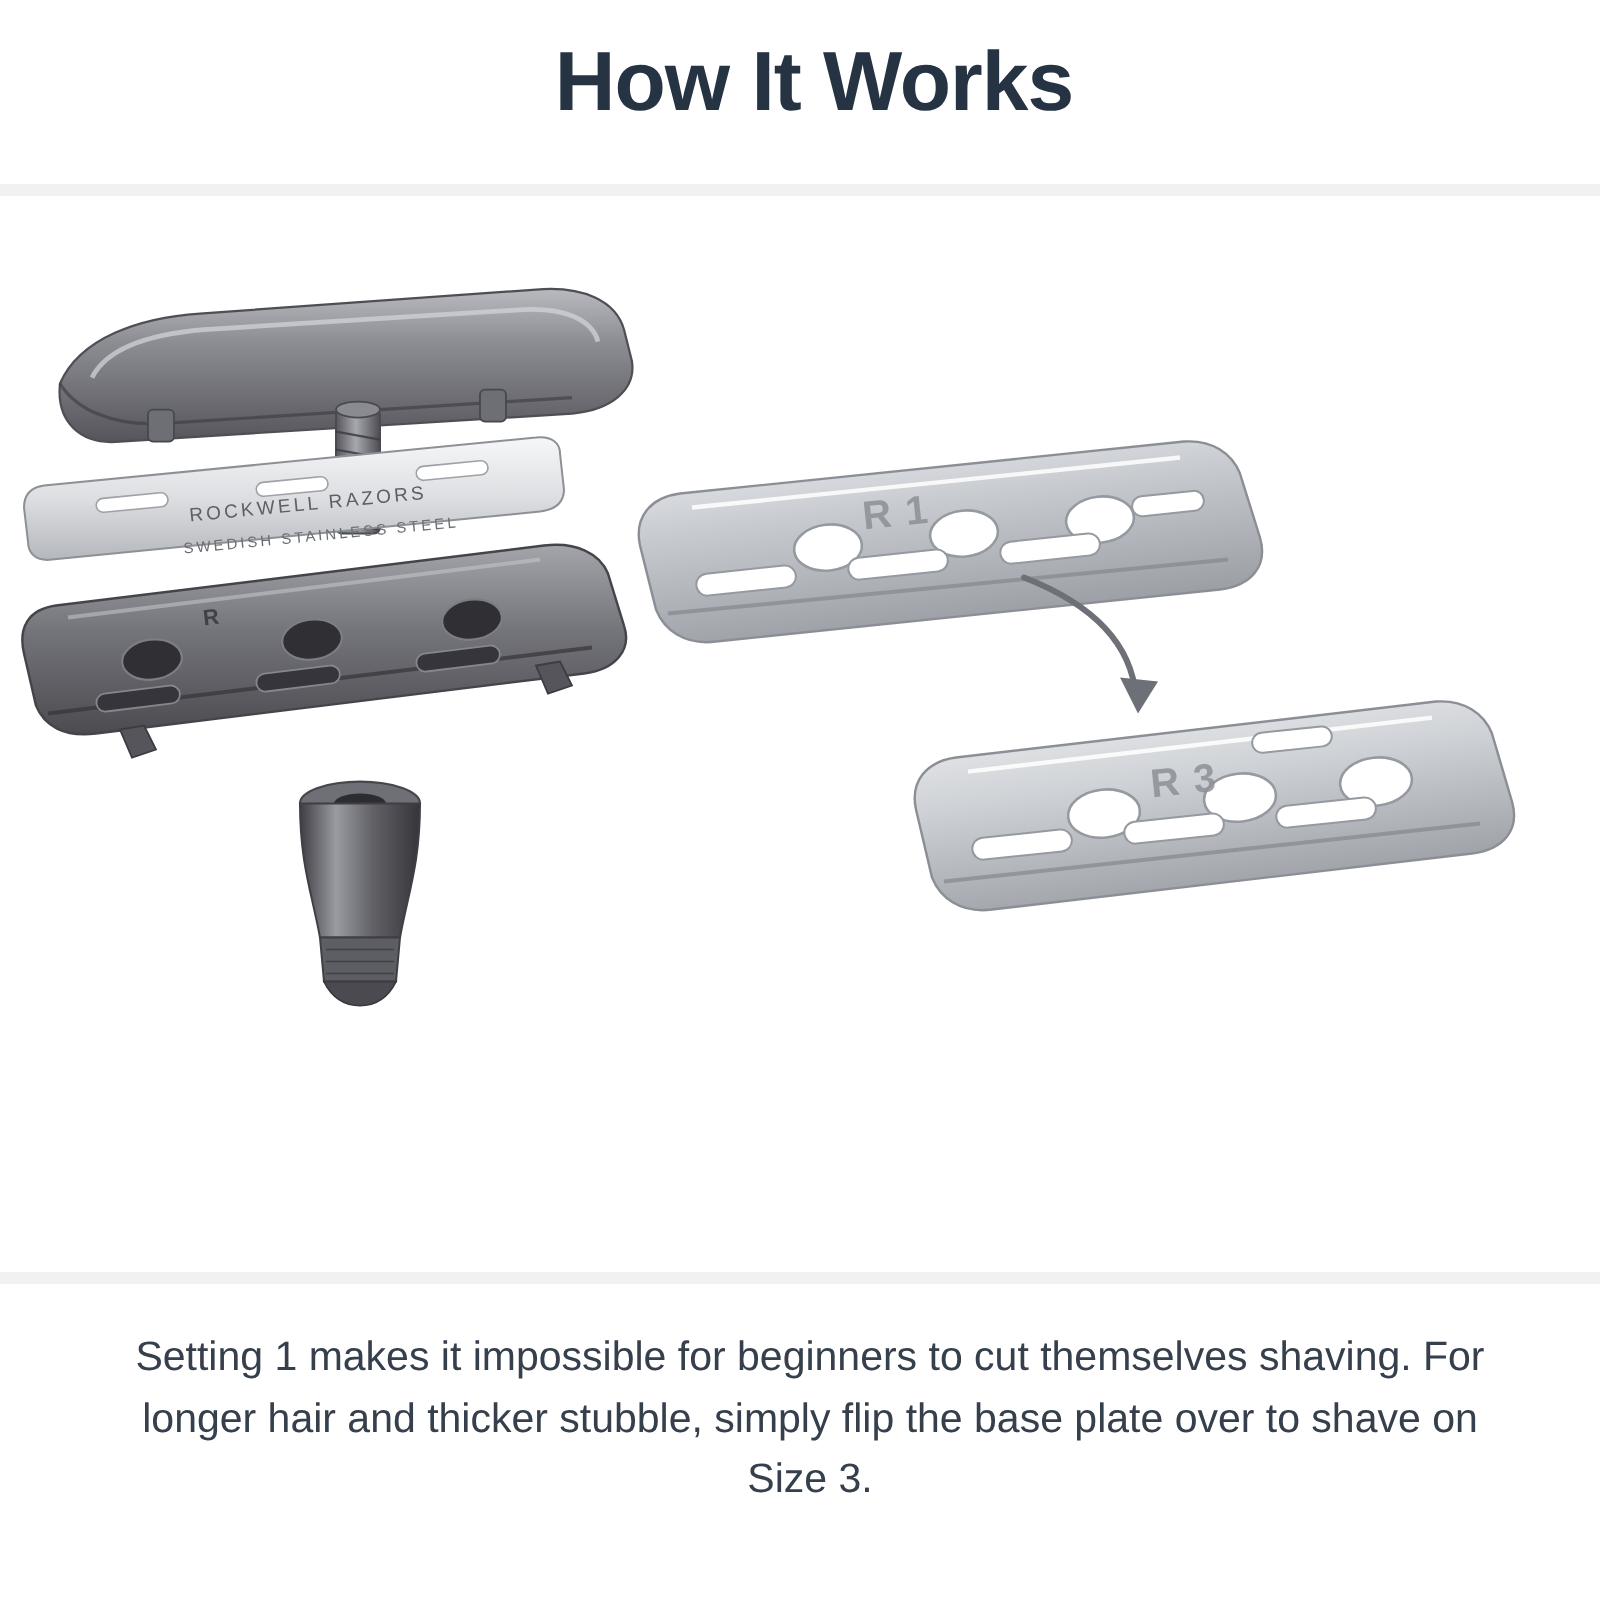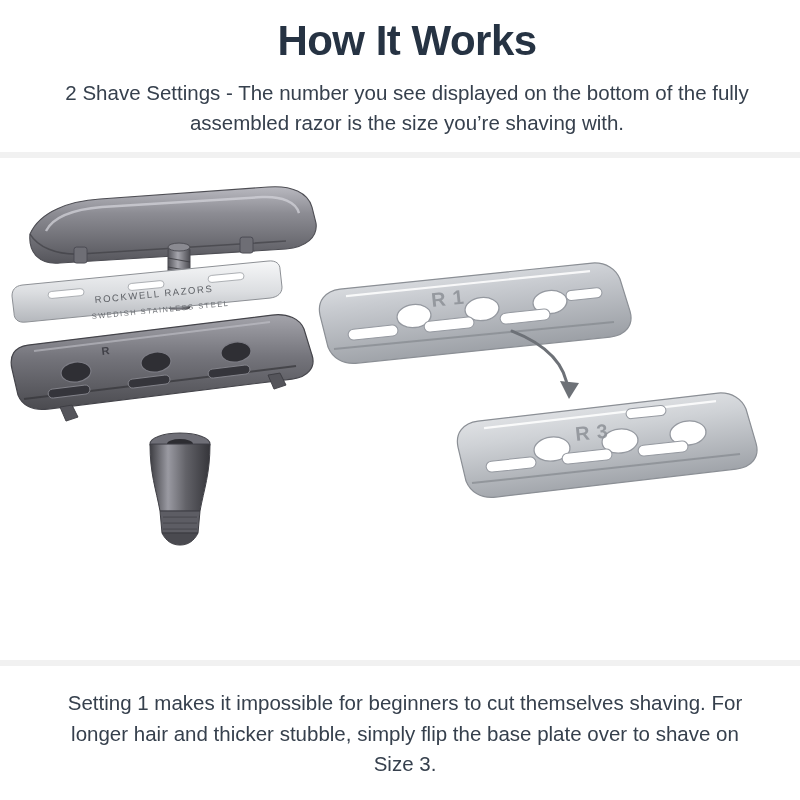--- a/index.html
+++ b/index.html
@@ -92,7 +92,6 @@
 
   <div class="header">
     <h1 class="title">How It Works</h1>
-    <p class="subtitle">2 Shave Settings - The number you see displayed on the bottom of the fully assembled razor is the size you’re shaving with.</p>
   </div>
 
   <div class="divider"></div>

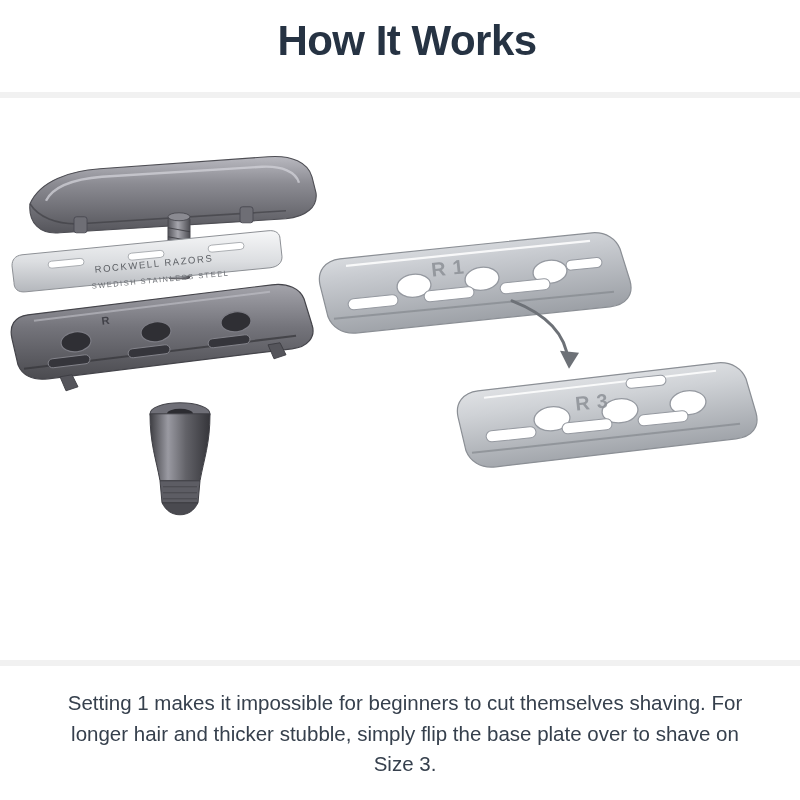--- a/index.html
+++ b/index.html
@@ -71,7 +71,7 @@
   
   .footer {
     background: #ffffff;
-    padding: 22px 40px 20px 40px;
+    padding: 22px 40px 44px 40px;
     text-align: center;
     flex: 0 0 auto;
     margin-left: 10px;

